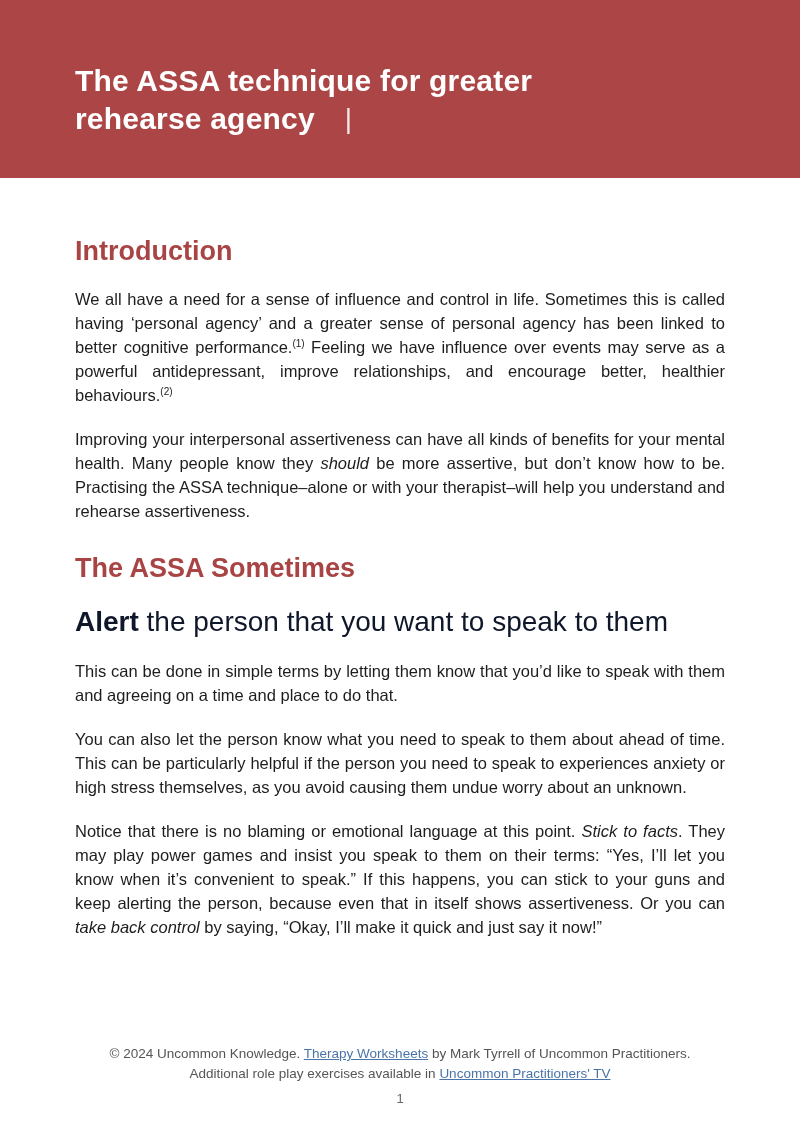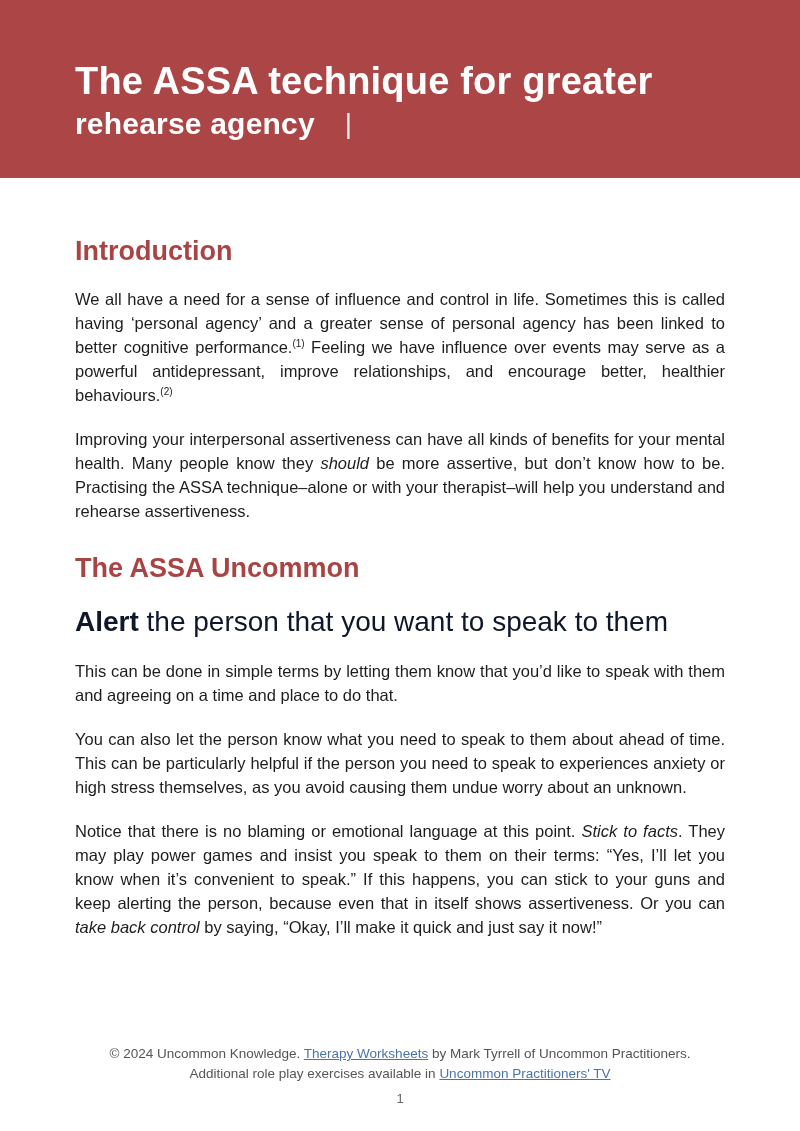--- a/index.html
+++ b/index.html
@@ -14,7 +14,7 @@
     padding: 18px 75px 0; display: flex; flex-direction: column; justify-content: center;
   }
   .title-line1 {
-    color: #ffffff; font-size: 38px; font-weight: 700; line-height: 1.38; letter-spacing: 0.2px;
+    color: #ffffff; font-size: 30px; font-weight: 700; line-height: 1.38; letter-spacing: 0.2px;
   }
   .title-line2 { display: flex; align-items: center; }
   .title-bold { color: #ffffff; font-size: 30px; font-weight: 700; letter-spacing: 0.2px; }

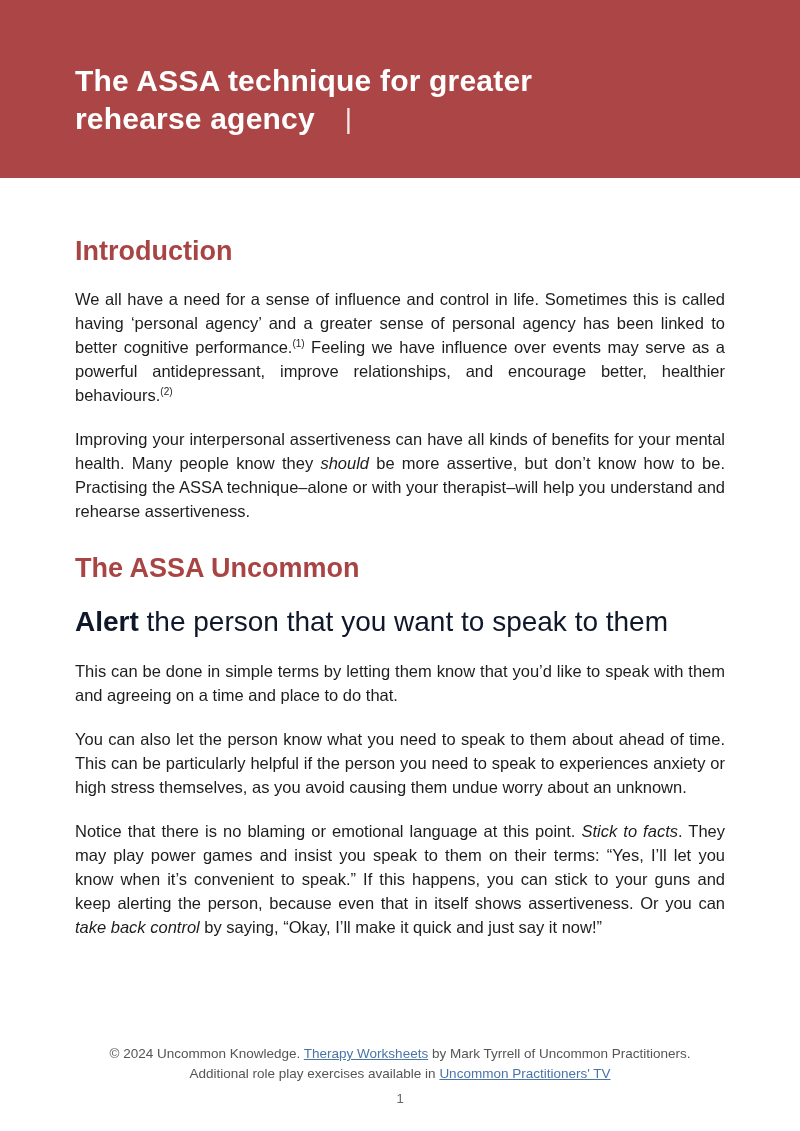--- a/index.html
+++ b/index.html
@@ -73,7 +73,7 @@
 
     <p class="body"><span>Improving your interpersonal assertiveness can have all kinds of benefits for your mental health. Many people know they </span><span class="i">should</span><span> be more assertive, but don’t know how to be. Practising the ASSA technique–alone or with your therapist–will help you understand and rehearse assertiveness.</span></p>
 
-    <h2 class="section-heading later">The ASSA Uncommon</h2>
+    <h2 class="section-heading later">The ASSA Sometimes</h2>
 
     <h3 class="step-heading"><span class="step-word">Alert</span><span> the person that you want to speak to them</span></h3>
 

